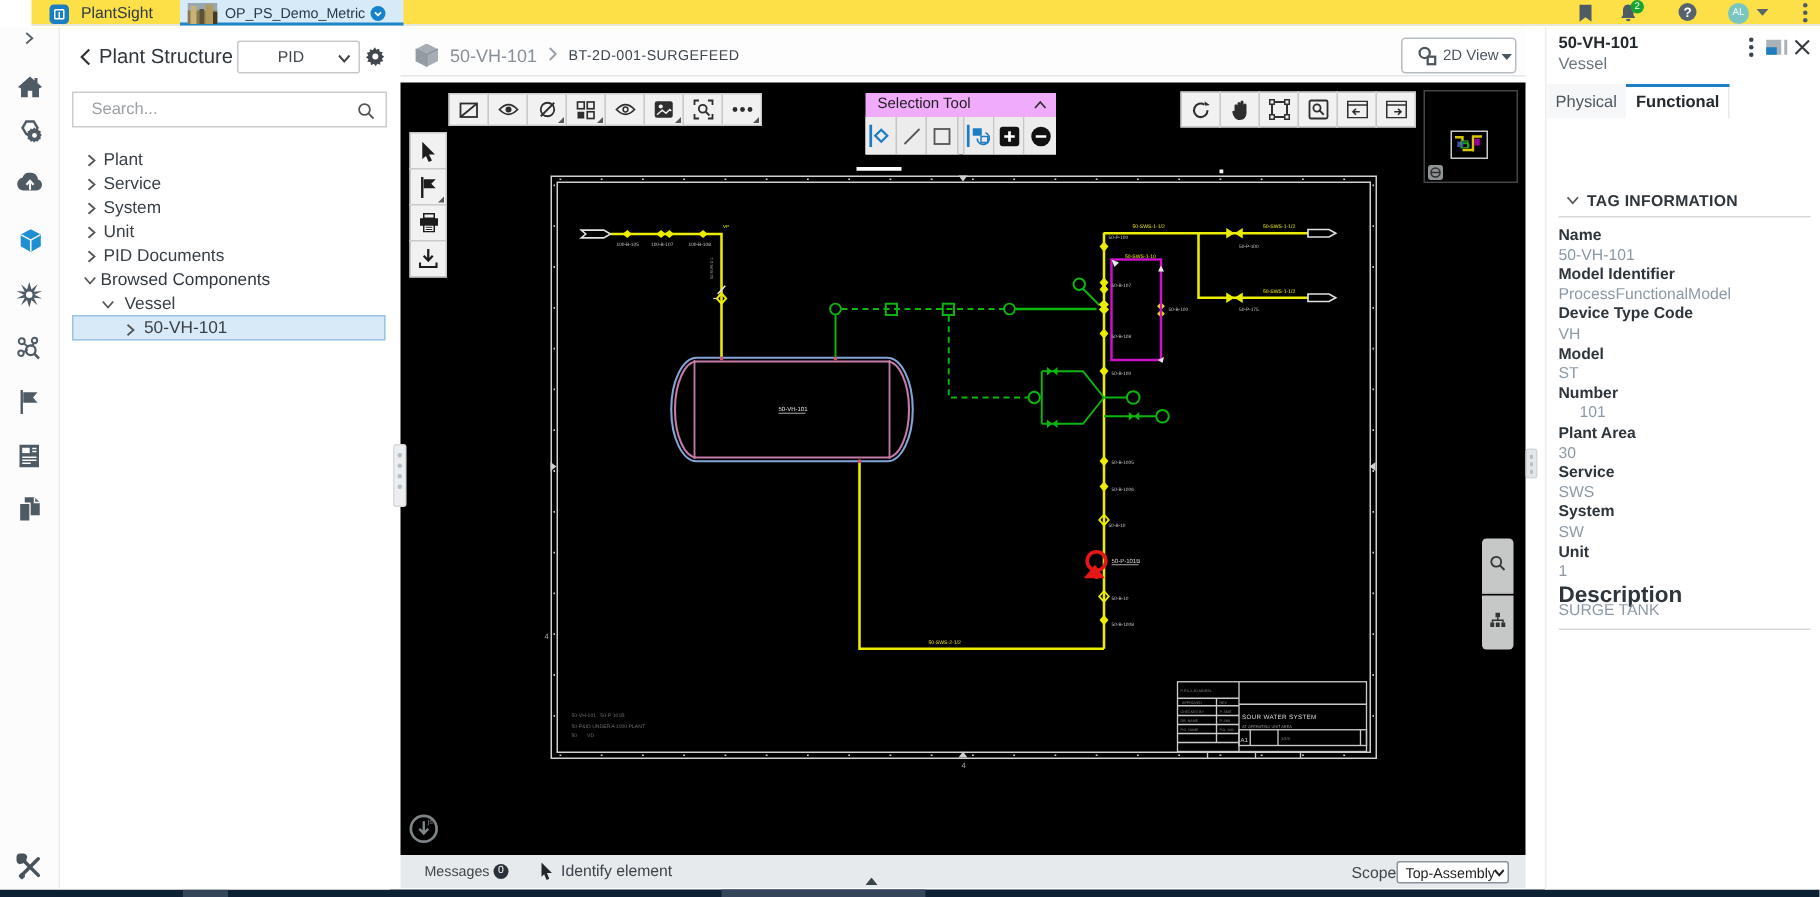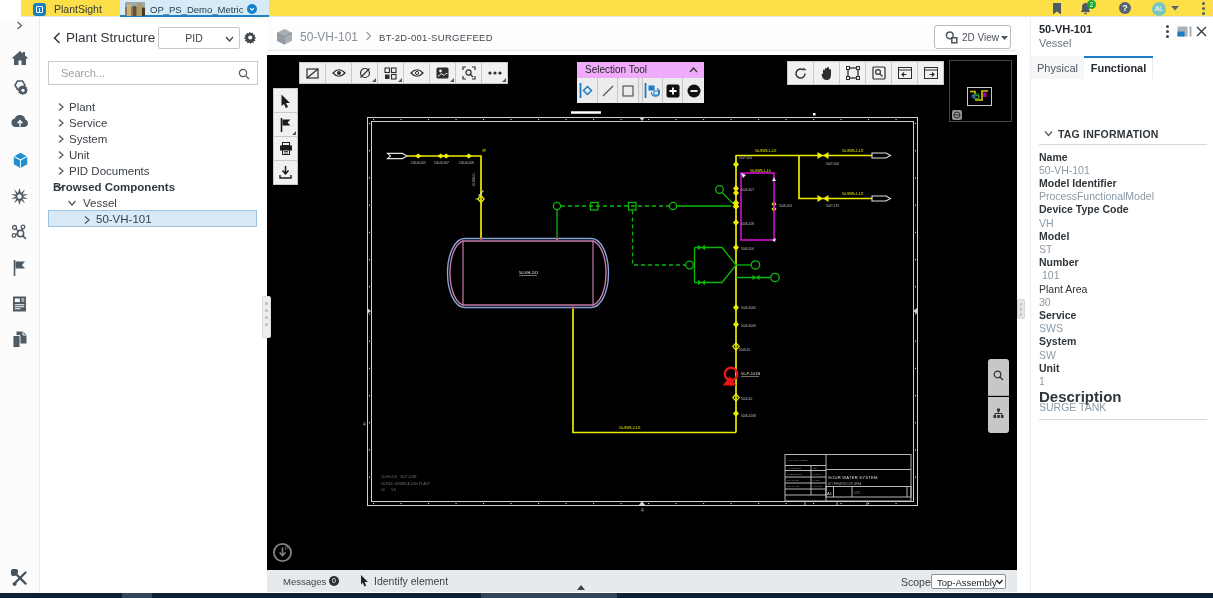--- a/index.html
+++ b/index.html
@@ -164,7 +164,7 @@
   <svg class="abs" style="left:15px;top:165px" width="10" height="8" viewBox="0 0 10 8">
       <path d="M1.5 2 L5 6 L8.5 2" stroke="#555" stroke-width="1.2" fill="none"></path>
     </svg>
-  <div class="abs" style="left:13px;top:163px;font-size:11.5px;font-weight:bold;color:#31383e;">Browsed Components</div>
+  <div class="abs" style="left:27px;top:163px;font-size:11.5px;font-weight:normal;color:#31383e;">Browsed Components</div>
   <svg class="abs" style="left:27px;top:181px" width="10" height="8" viewBox="0 0 10 8">
       <path d="M1.5 2 L5 6 L8.5 2" stroke="#555" stroke-width="1.2" fill="none"></path>
     </svg>

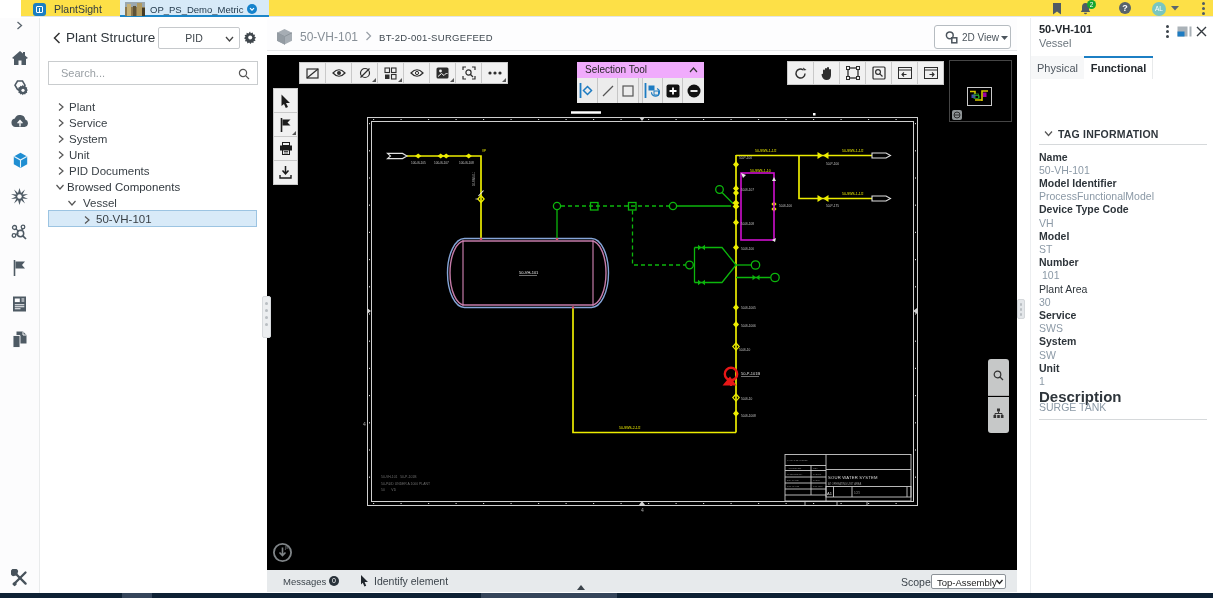--- a/index.html
+++ b/index.html
@@ -641,7 +641,7 @@
   <div class="abs" style="left:8px;top:211.7px;font-size:10.5px;font-weight:bold;color:#2e353b;">Model</div>
   <div class="abs" style="left:8px;top:224.9px;font-size:10.5px;color:#8b99a6;">ST</div>
   <div class="abs" style="left:8px;top:238.1px;font-size:10.5px;font-weight:bold;color:#2e353b;">Number</div>
-  <div class="abs" style="left:11px;top:251.3px;font-size:10.5px;color:#8b99a6;text-align:center;">101</div>
+  <div class="abs" style="left:22px;top:251.3px;font-size:10.5px;color:#8b99a6;text-align:center;">101</div>
   <div class="abs" style="left:8px;top:264.5px;font-size:10.5px;font-weight:normal;color:#2e353b;">Plant Area</div>
   <div class="abs" style="left:8px;top:277.7px;font-size:10.5px;color:#8b99a6;">30</div>
   <div class="abs" style="left:8px;top:290.9px;font-size:10.5px;font-weight:bold;color:#2e353b;">Service</div>

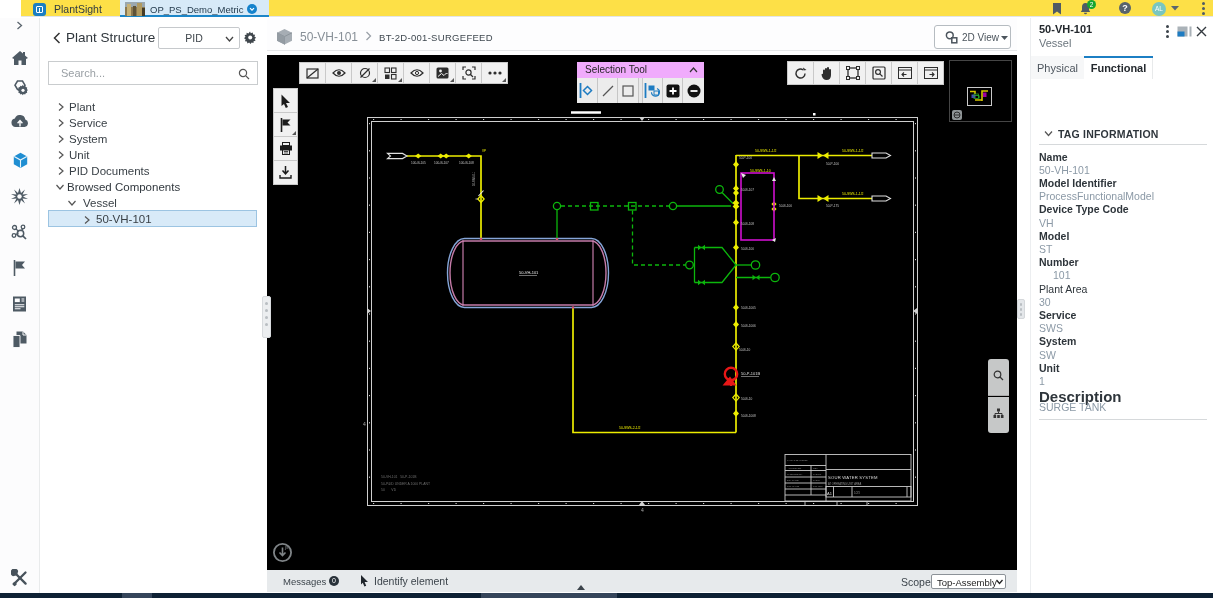--- a/index.html
+++ b/index.html
@@ -642,7 +642,7 @@
   <div class="abs" style="left:8px;top:224.9px;font-size:10.5px;color:#8b99a6;">ST</div>
   <div class="abs" style="left:8px;top:238.1px;font-size:10.5px;font-weight:bold;color:#2e353b;">Number</div>
   <div class="abs" style="left:22px;top:251.3px;font-size:10.5px;color:#8b99a6;text-align:center;">101</div>
-  <div class="abs" style="left:8px;top:264.5px;font-size:10.5px;font-weight:normal;color:#2e353b;">Plant Area</div>
+  <div class="abs" style="left:8px;top:264.5px;font-size:10.5px;font-weight:bold;color:#2e353b;">Plant Area</div>
   <div class="abs" style="left:8px;top:277.7px;font-size:10.5px;color:#8b99a6;">30</div>
   <div class="abs" style="left:8px;top:290.9px;font-size:10.5px;font-weight:bold;color:#2e353b;">Service</div>
   <div class="abs" style="left:8px;top:304.1px;font-size:10.5px;color:#8b99a6;">SWS</div>

